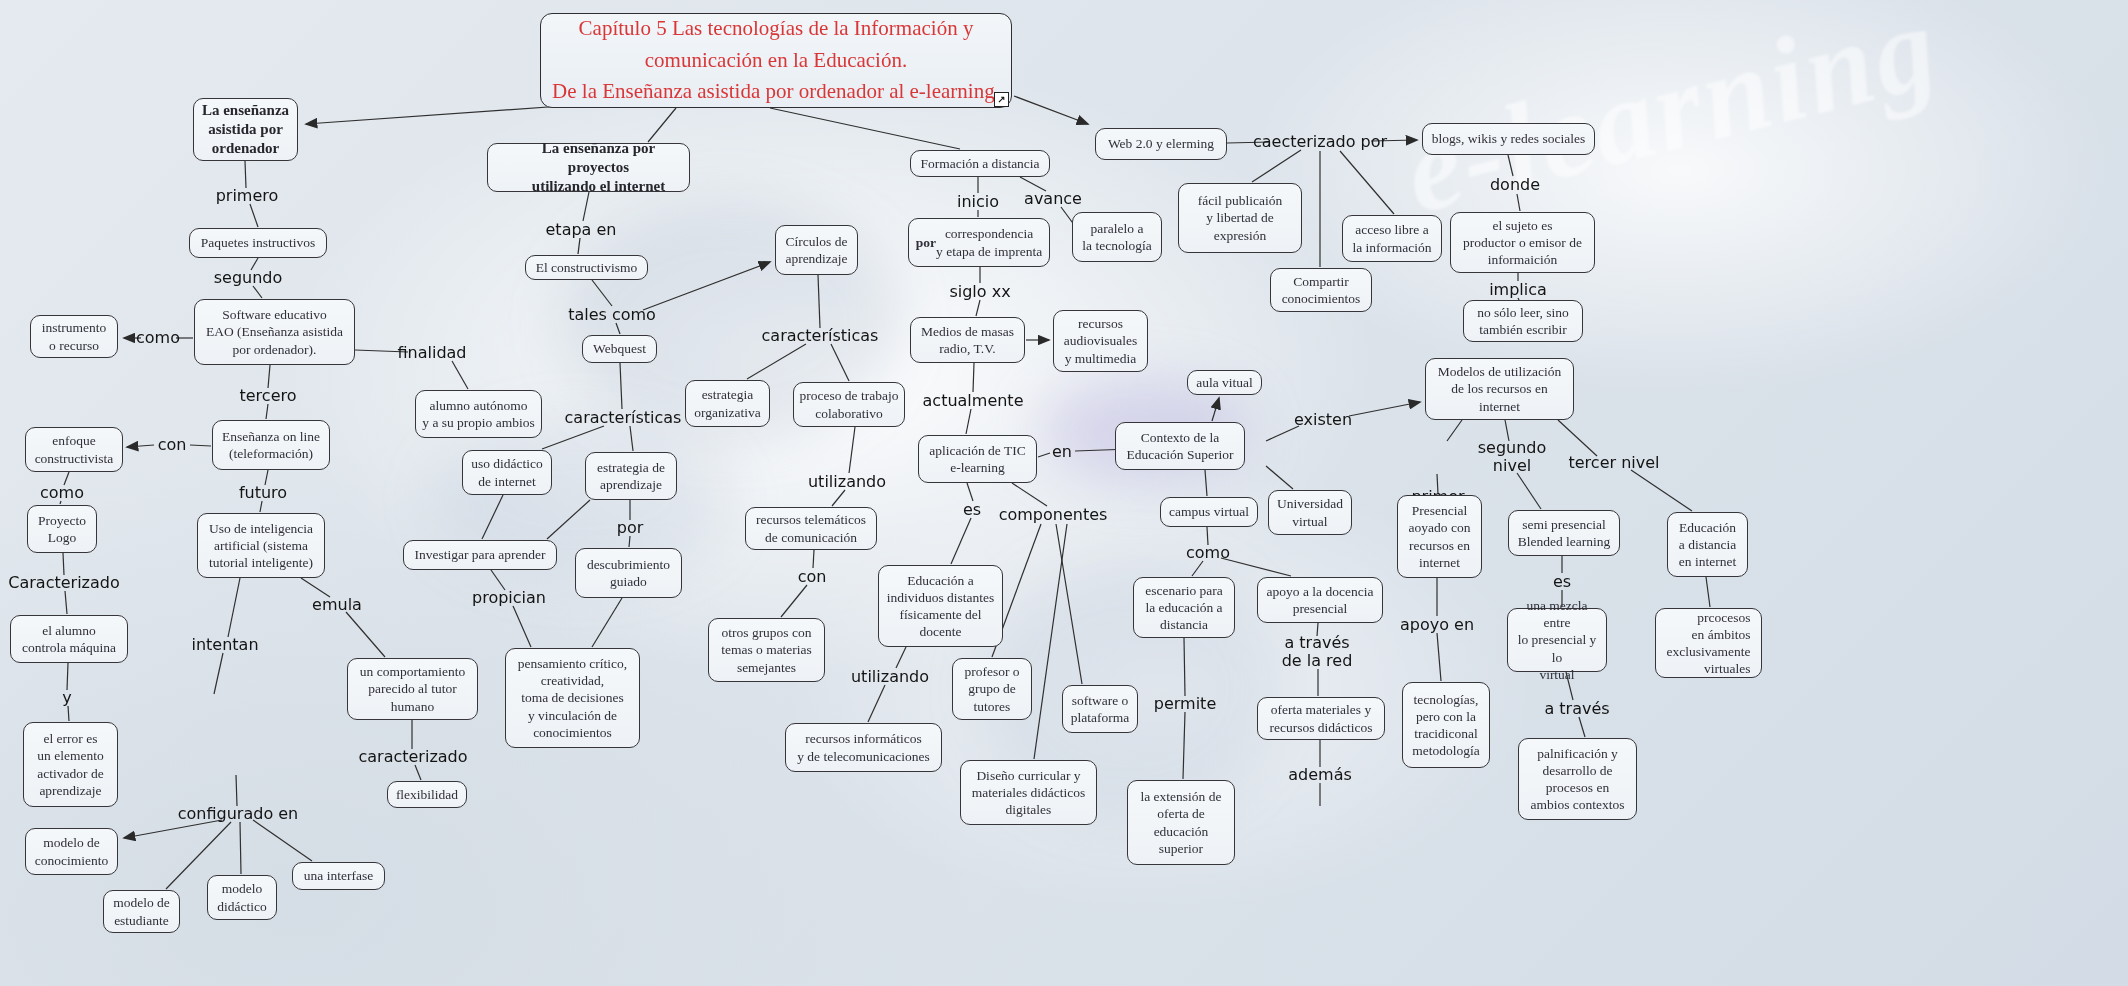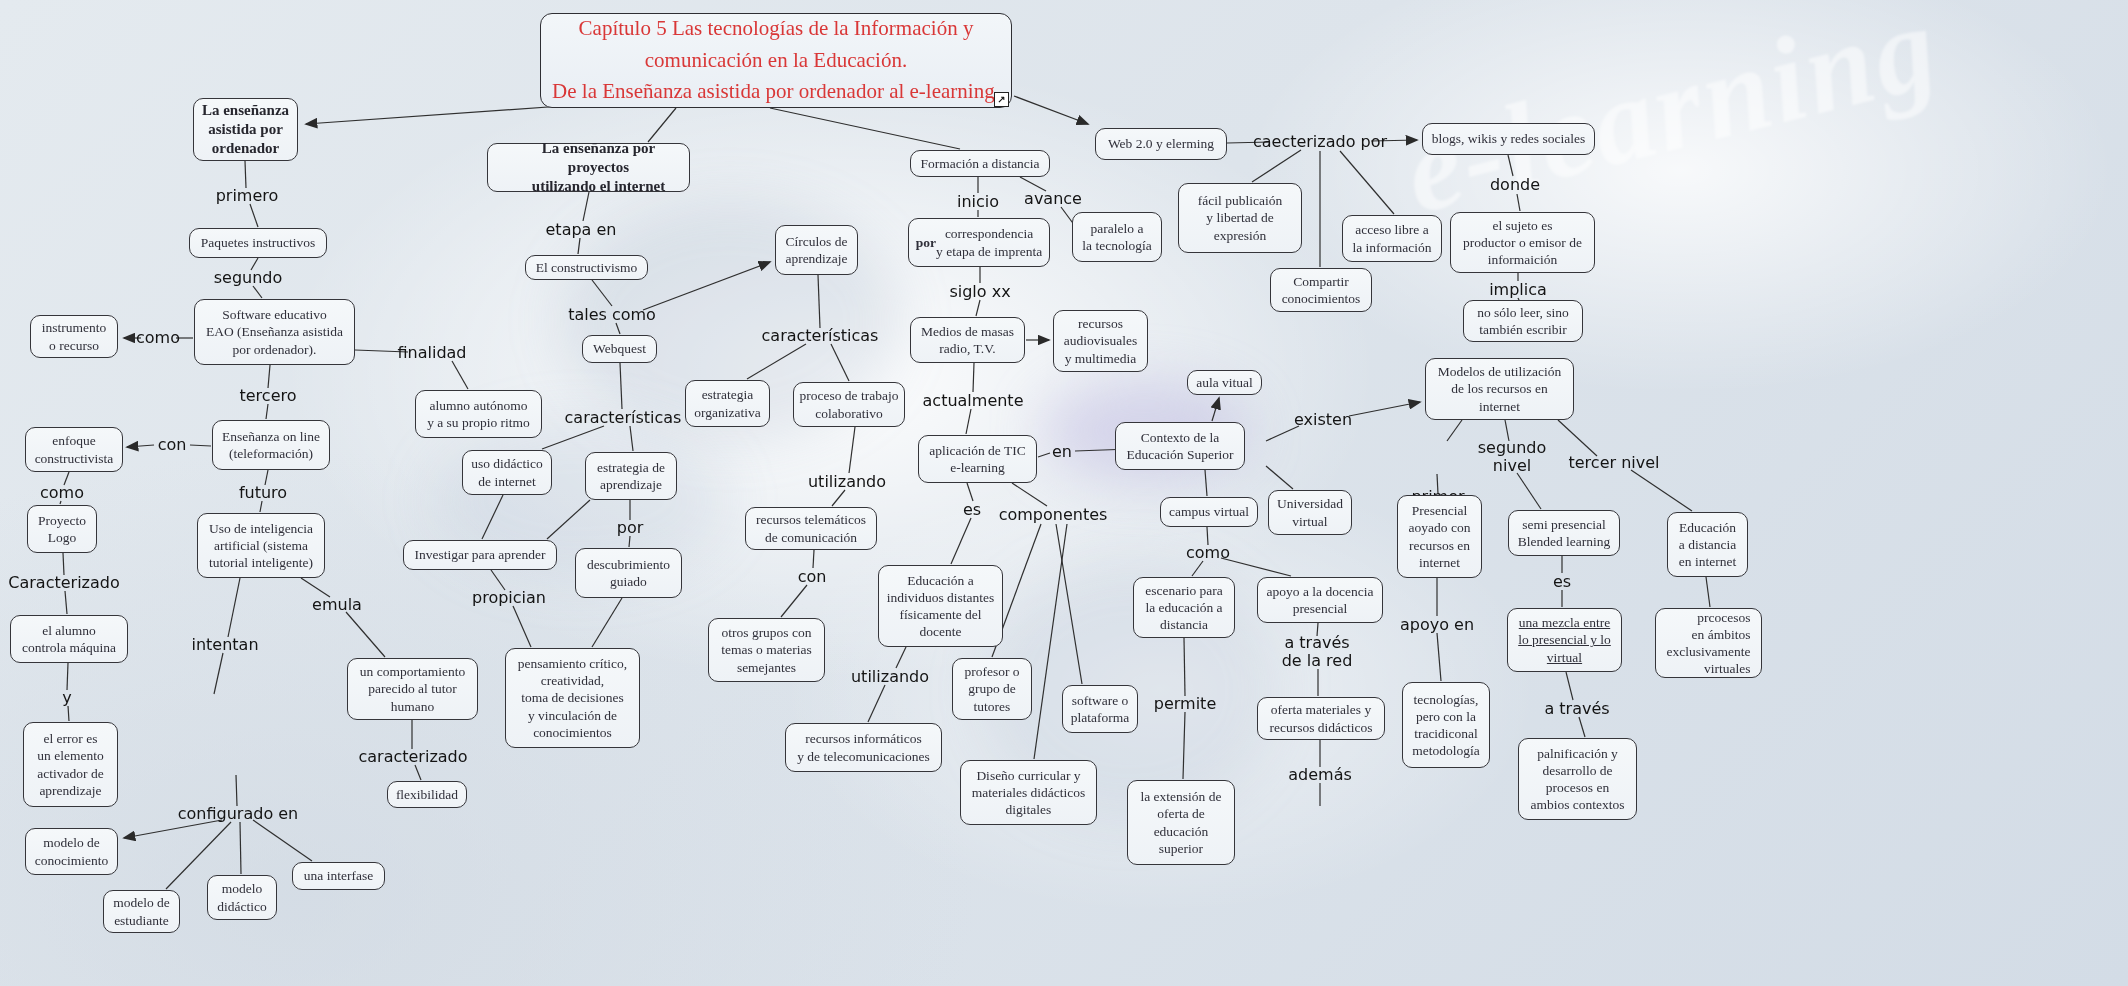--- a/index.html
+++ b/index.html
@@ -222,7 +222,7 @@
     <div class="node" style="left: 525px; top: 255px; width: 123px; height: 25px;">El constructivismo</div>
     <div class="node" style="left: 582px; top: 335px; width: 75px; height: 28px;">Webquest</div>
     <div class="node" style="left: 415px; top: 390px; width: 127px; height: 48px;">alumno autónomo
-y a su propio ritmo</div>
+y a su propio ambios</div>
     <div class="node" style="left: 462px; top: 450px; width: 90px; height: 45px;">uso didáctico
 de internet</div>
     <div class="node" style="left: 585px; top: 452px; width: 92px; height: 48px;">estrategia de

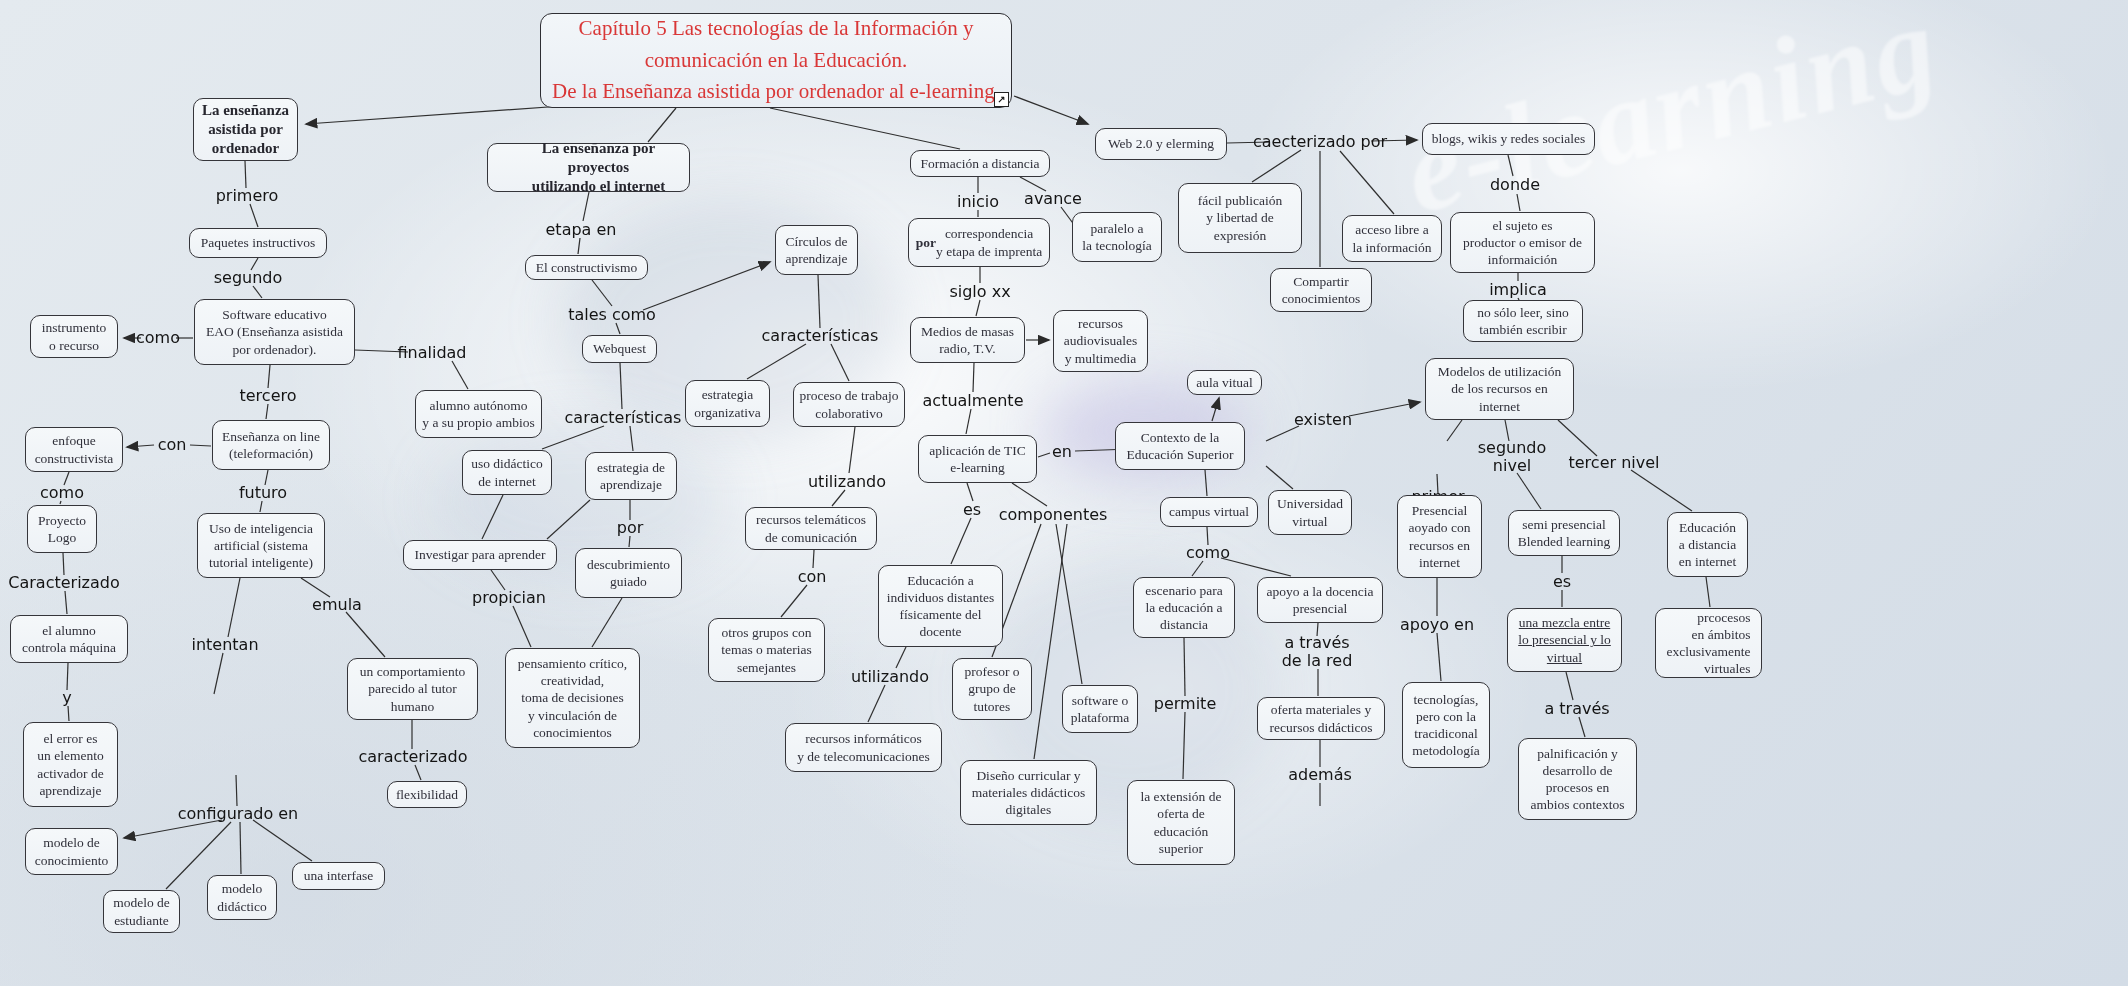--- a/index.html
+++ b/index.html
@@ -316,7 +316,7 @@
 metodología</div>
     <div class="node" style="left: 1508px; top: 510px; width: 112px; height: 46px;">semi presencial
 Blended learning</div>
-    <div class="node" style="left: 1507px; top: 608px; width: 115px; height: 64px; text-decoration: underline;">una mezcla entre
+    <div class="node" style="left: 1507px; top: 608px; width: 100px; height: 64px;">una mezcla entre
 lo presencial y lo
 virtual</div>
     <div class="node" style="left: 1518px; top: 738px; width: 119px; height: 82px;">palnificación y

